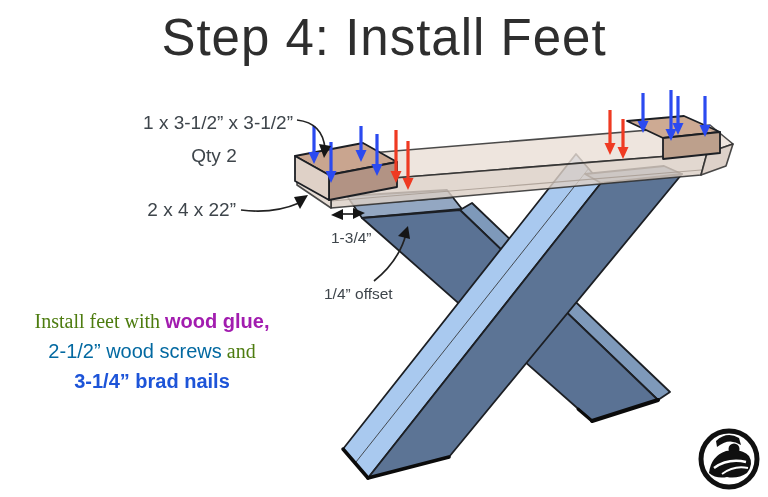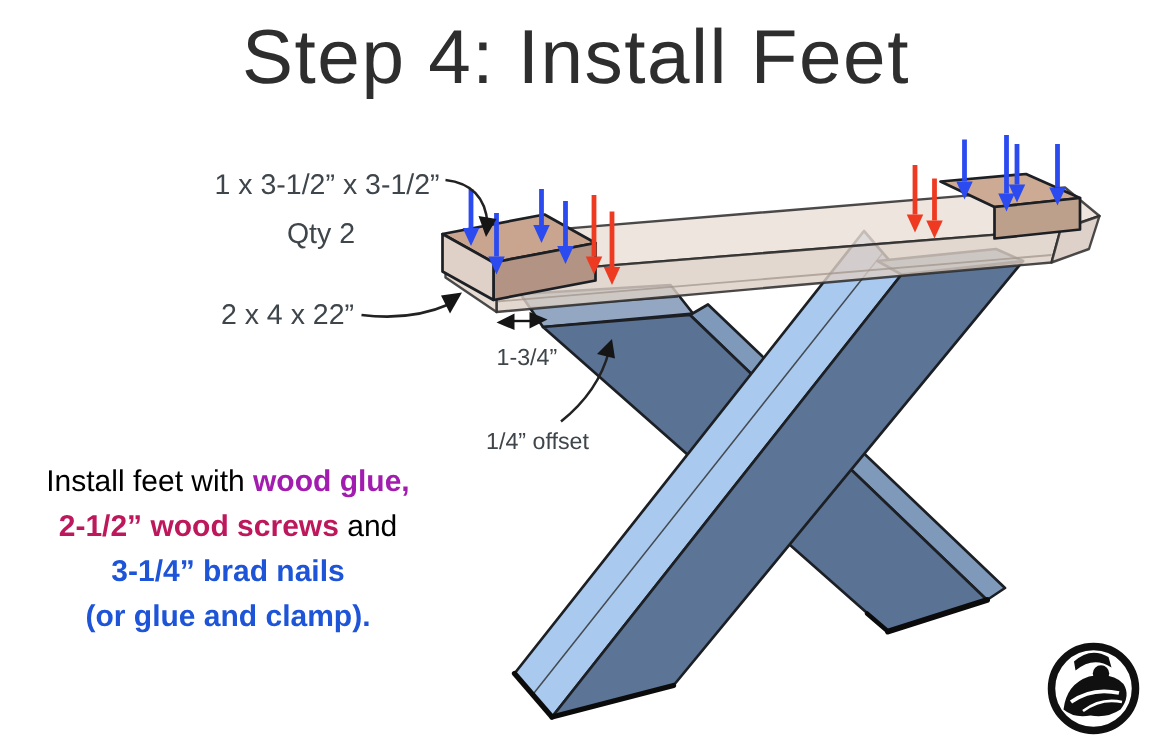--- a/index.html
+++ b/index.html
@@ -16,7 +16,7 @@
   .callhead{fill:#151515;stroke:none;}
   #instructions{position:absolute;left:2px;top:306px;width:300px;text-align:center;
                 font-size:20px;line-height:30px;}
-  .ins-gray{color:#000000;font-weight:400;}
+  .ins-gray{color:#4d7c0f;font-weight:400;font-family:Liberation Serif, serif;}
   .ins-dark{color:#a21caf;font-weight:700;}
   .ins-red{color:#be185d;font-weight:700;}
   .ins-blue{color:#1d54d8;font-weight:700;}

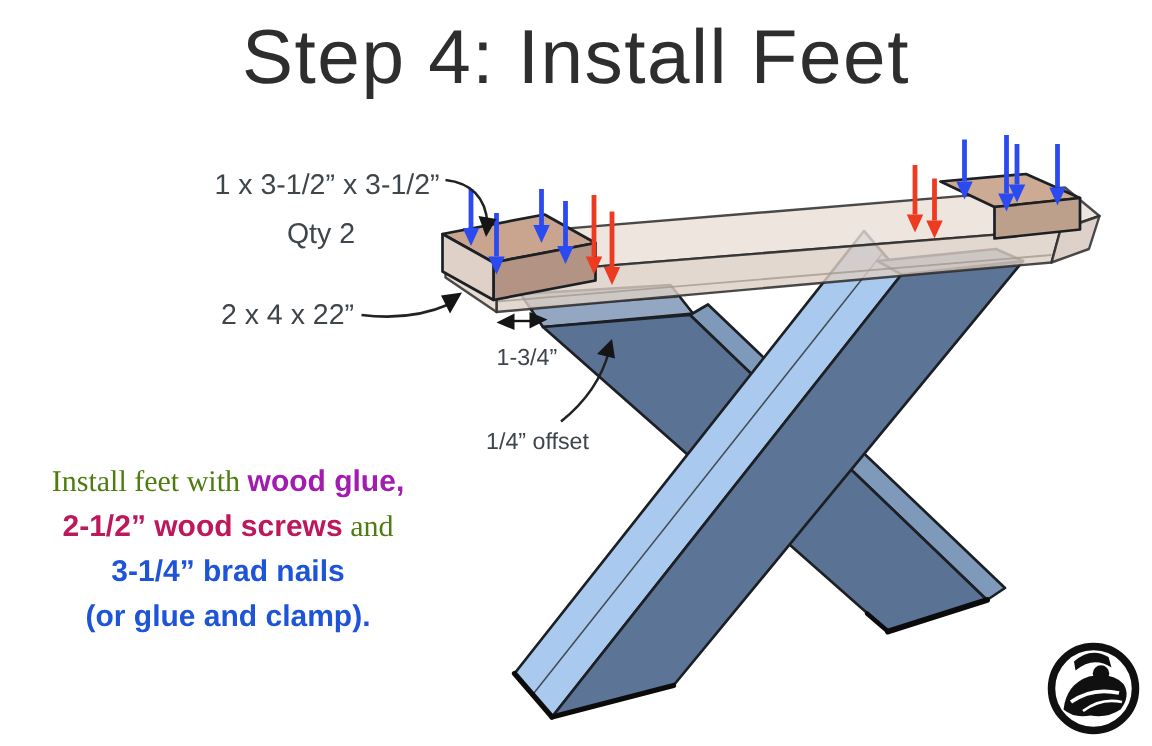--- a/index.html
+++ b/index.html
@@ -18,7 +18,7 @@
                 font-size:20px;line-height:30px;}
   .ins-gray{color:#4d7c0f;font-weight:400;font-family:Liberation Serif, serif;}
   .ins-dark{color:#a21caf;font-weight:700;}
-  .ins-red{color:#be185d;font-weight:700;}
+  .ins-red{color:#0369a1;font-weight:400;}
   .ins-blue{color:#1d54d8;font-weight:700;}
 </style>
 </head>

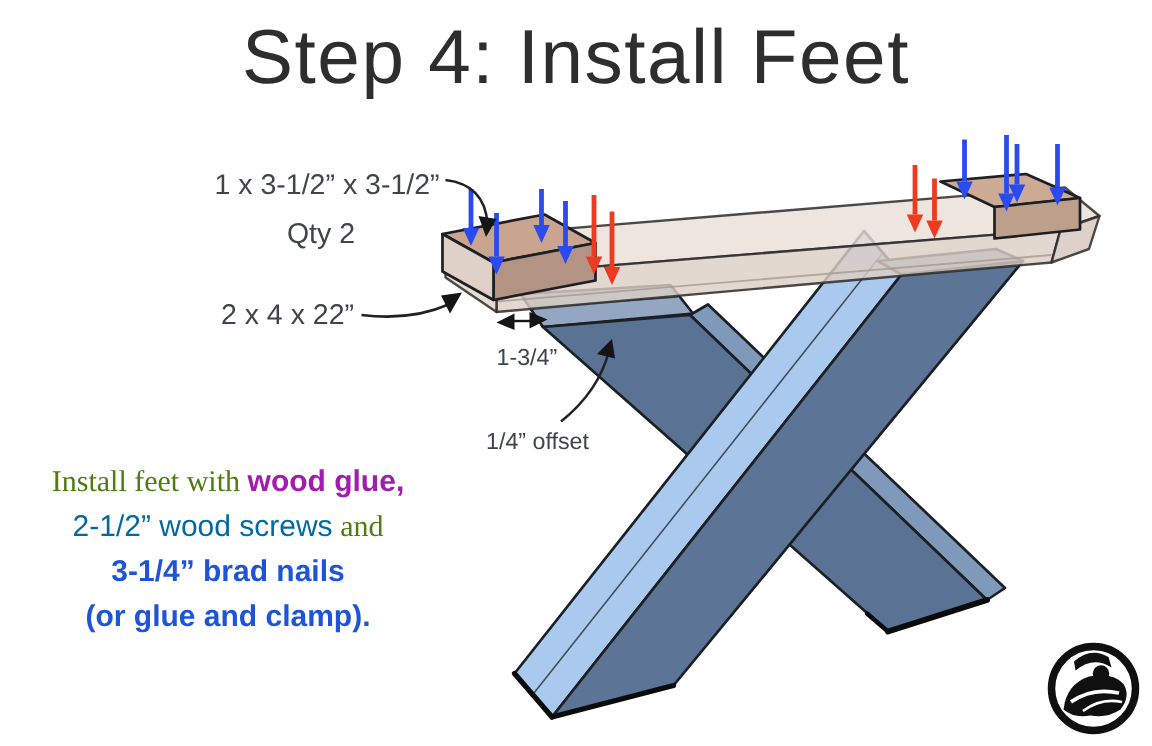--- a/index.html
+++ b/index.html
@@ -131,7 +131,6 @@
     <div><span class="ins-gray">Install feet with </span><span class="ins-dark">wood glue</span><span class="ins-dark">,</span></div>
     <div><span class="ins-red">2-1/2” wood screws</span><span class="ins-gray"> and</span></div>
     <div><span class="ins-blue">3-1/4” brad nails</span></div>
-    <div><span class="ins-blue">(or glue and clamp).</span></div>
   </div>
 
 </div>

